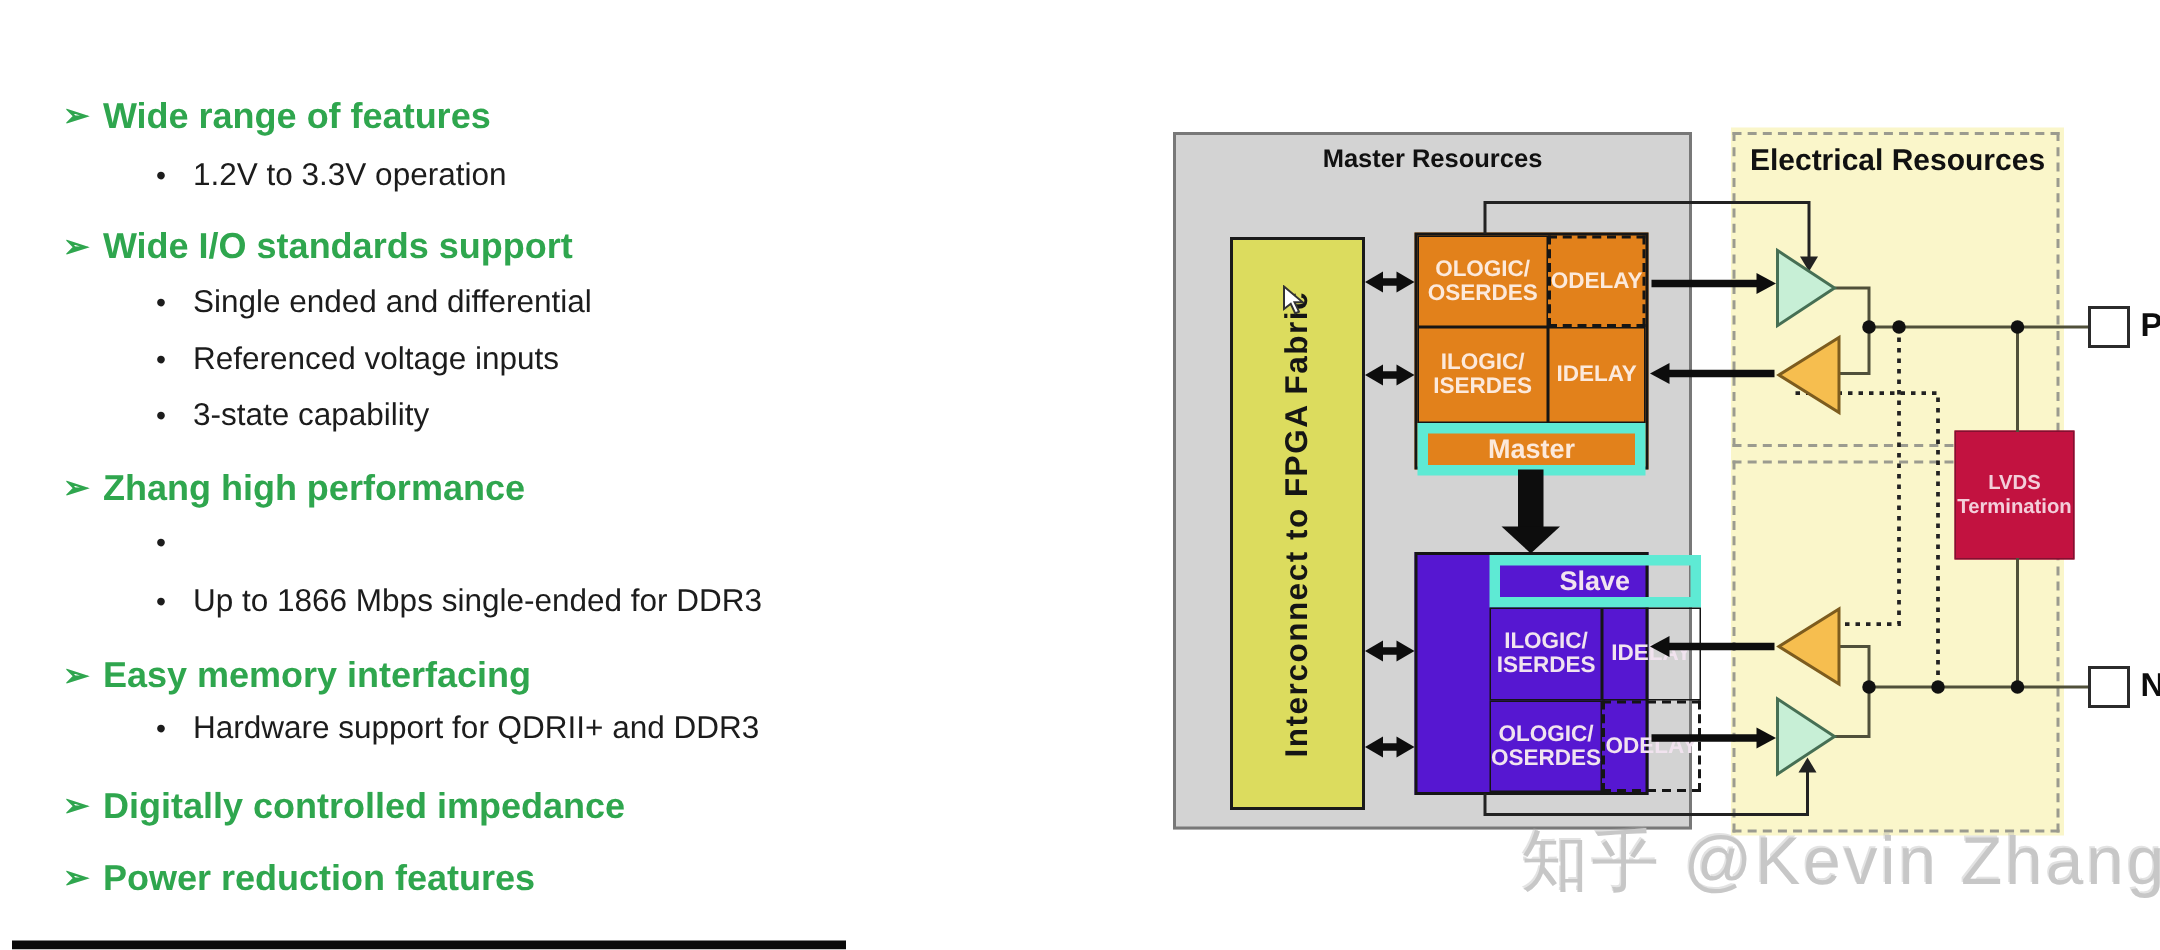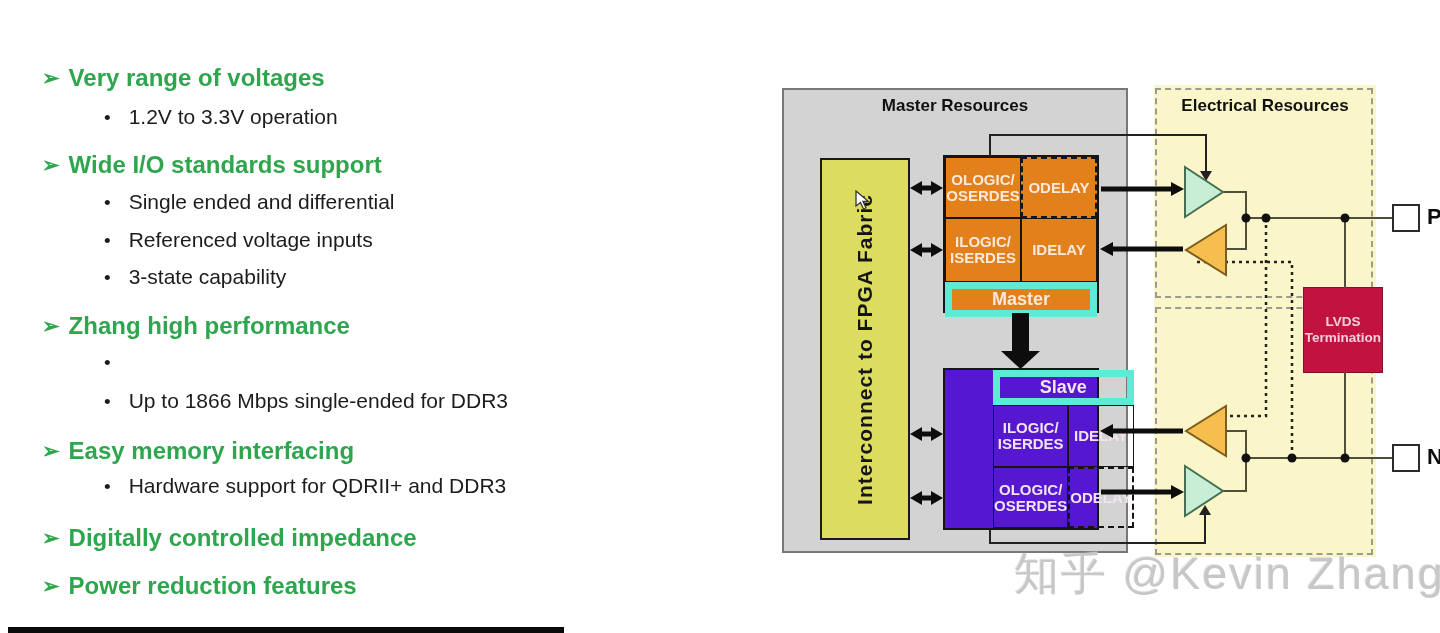--- a/index.html
+++ b/index.html
@@ -67,7 +67,7 @@
 
 <div class="feat h" style="top:64px;left:42px">
   <span class="mk">➢</span>
-  <span>Very range of voltages</span>
+  <span>Wide range of features</span>
 </div>
 <div class="feat b" style="top:105px;left:104px">
   <span class="mk">•</span>

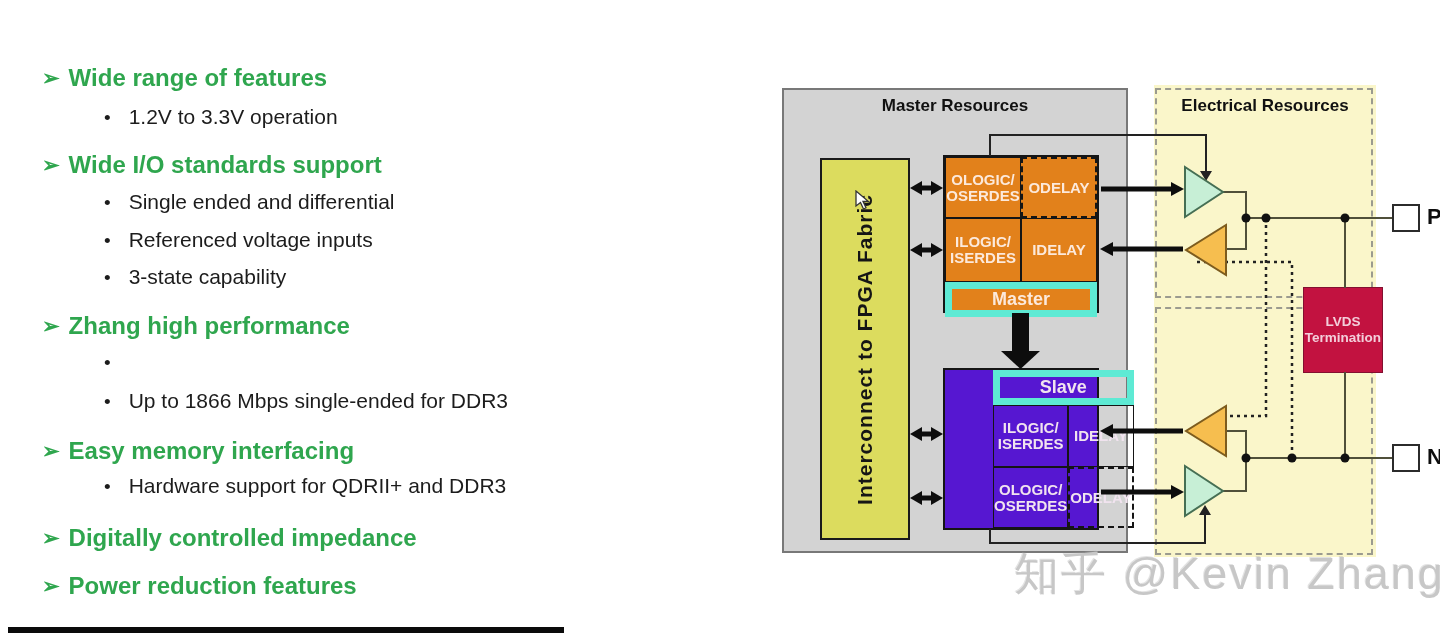--- a/index.html
+++ b/index.html
@@ -20,7 +20,7 @@
   
   .gray-box{left:782px;top:88px;width:346px;height:465px;background:#D3D3D3;border:2px solid #787878;}
   .ltitle{left:782px;top:96px;width:346px;text-align:center;font-size:17px;font-weight:600;color:#111;}
-  .etitle{left:1156px;top:96px;width:218px;text-align:center;font-size:17px;font-weight:600;color:#111;}
+  .etitle{left:1156px;top:96px;width:218px;text-align:center;font-size:20px;font-weight:600;color:#111;}
 
   .interconnect{left:820px;top:158px;width:90px;height:382px;background:#DCDC5E;border:2px solid #1a1a1a;
     display:flex;align-items:center;justify-content:center;}

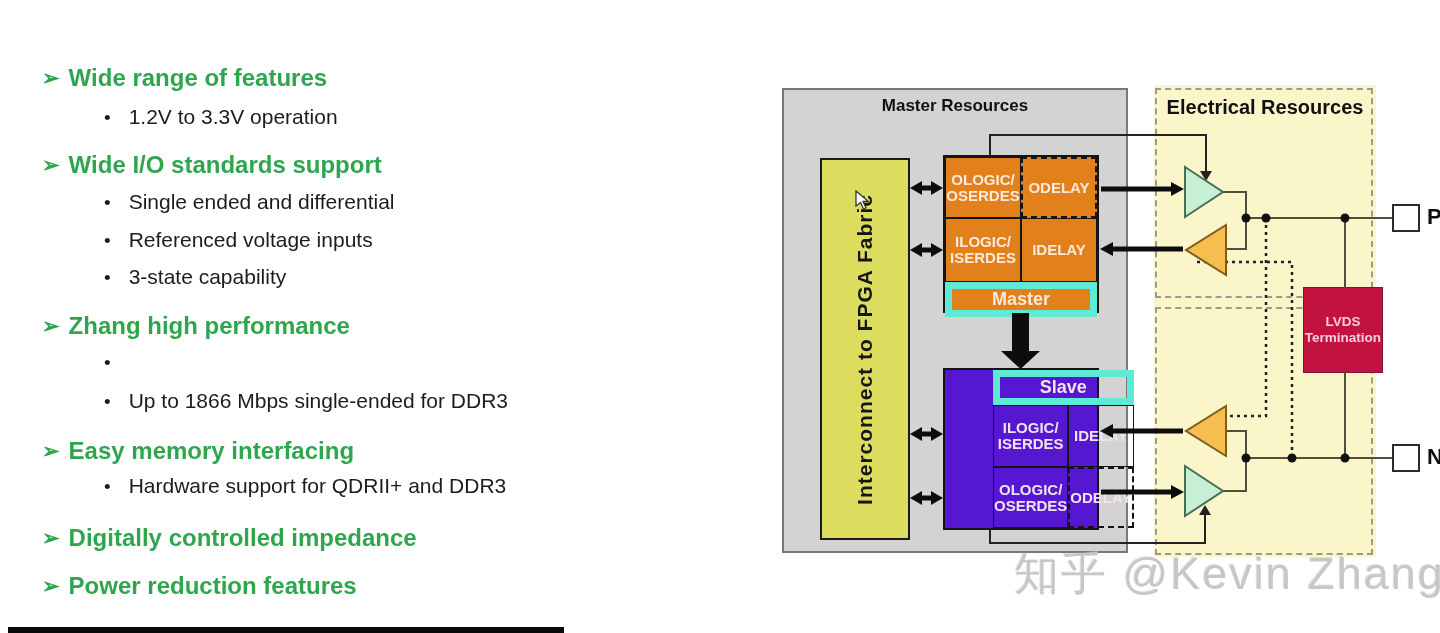--- a/index.html
+++ b/index.html
@@ -27,7 +27,7 @@
   .interconnect span{writing-mode:vertical-rl;transform:rotate(180deg);
     font-size:21px;font-weight:bold;color:#151515;letter-spacing:1px;}
 
-  .block{display:grid;grid-template-columns:1fr 1fr;border:2px solid #151515;}
+  .block{display:grid;grid-template-columns:1fr;border:2px solid #151515;}
   .block .cell{border:1px solid #151515;display:flex;align-items:center;justify-content:center;
     text-align:center;font-weight:bold;font-size:15px;line-height:16px;}
   .block .banner{grid-column:1/3;border:7px solid #5eead4;display:flex;align-items:center;justify-content:center;

